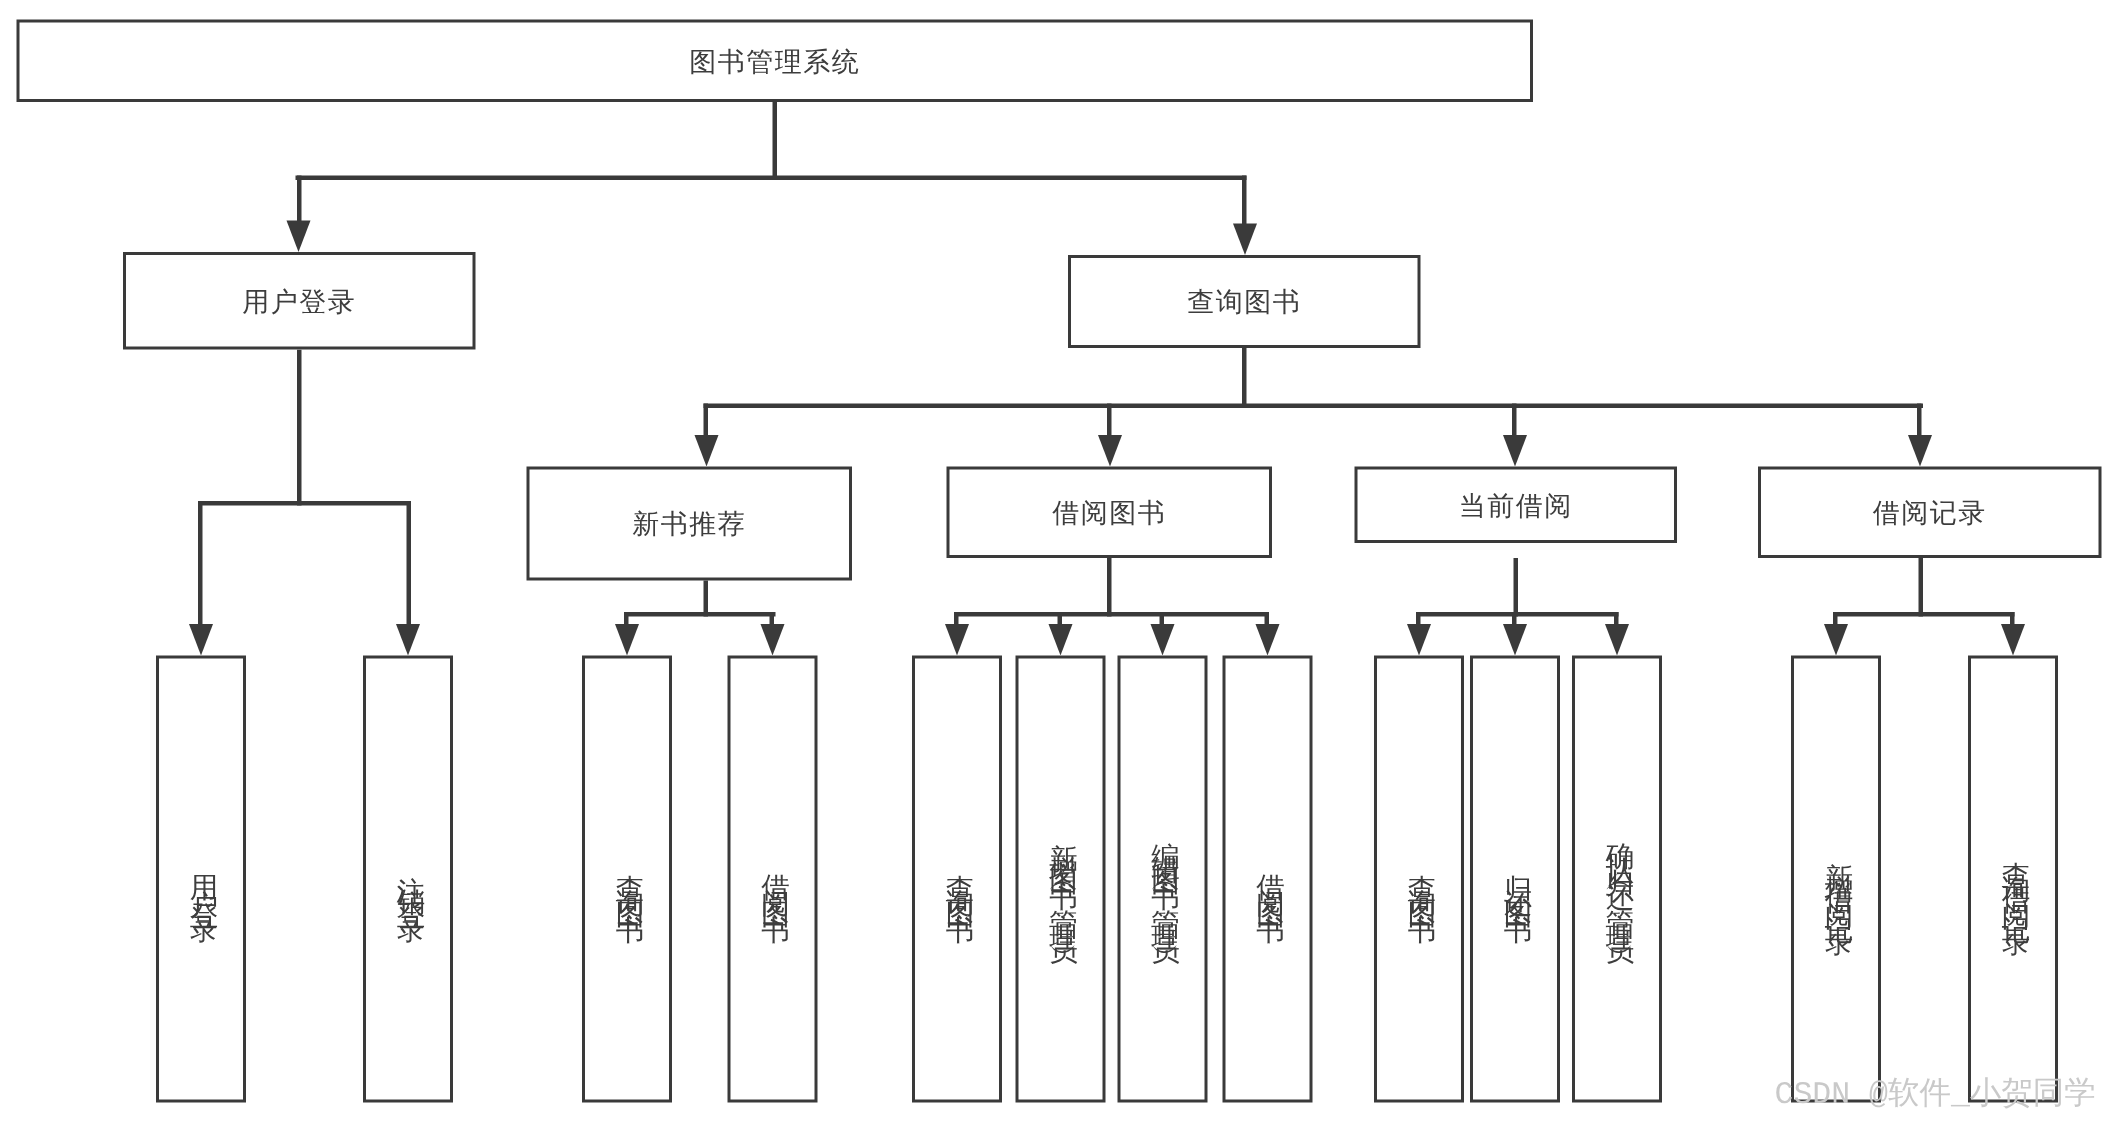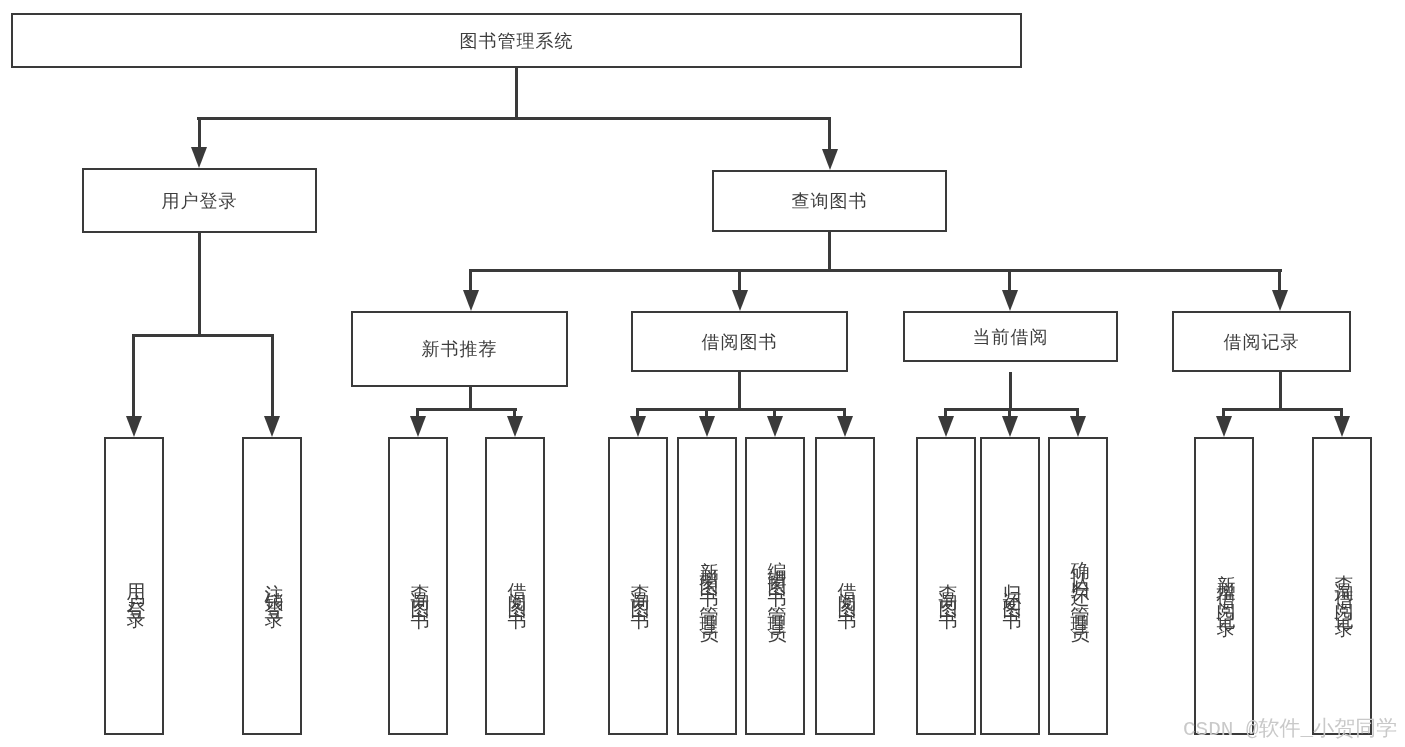--- a/index.html
+++ b/index.html
@@ -66,7 +66,7 @@
   <div class="box box-h" style="left:351px;top:311px;width:217px;height:76px">新书推荐</div>
   <div class="box box-h" style="left:631px;top:311px;width:217px;height:61px">借阅图书</div>
   <div class="box box-h" style="left:903px;top:311px;width:215px;height:51px">当前借阅</div>
-  <div class="box box-h" style="left:1172px;top:311px;width:179px;height:61px">借阅记录</div>
+  <div class="box box-h" style="left:1172px;top:311px;width:229px;height:61px">借阅记录</div>
 
   <div class="box box-v" style="left:104px;top:437px;width:60px;height:298px">
     <span>用户登录</span>

